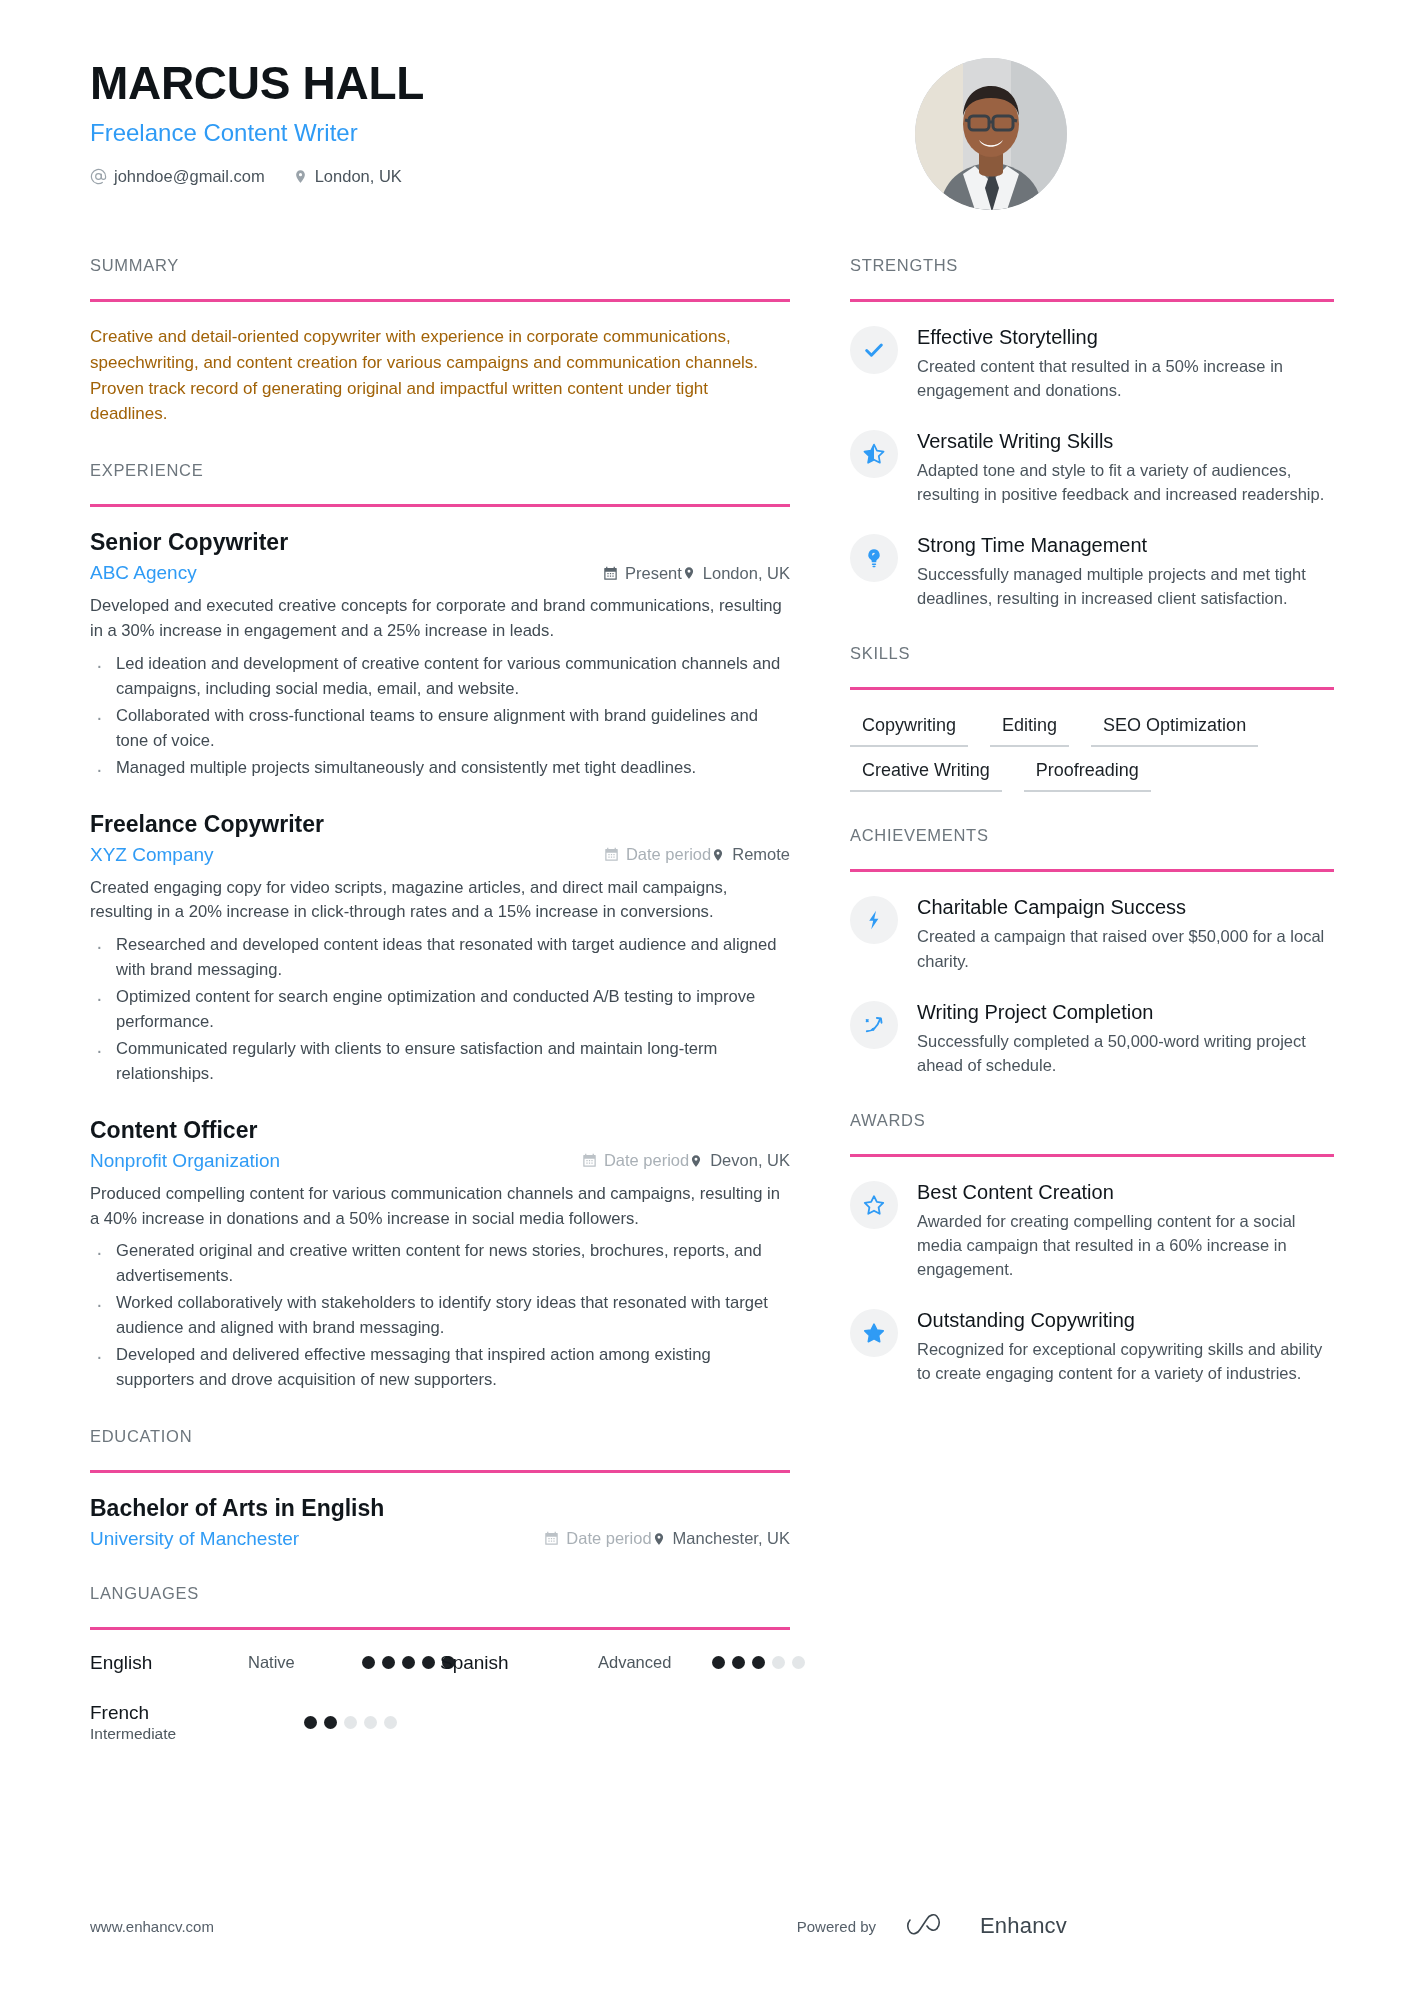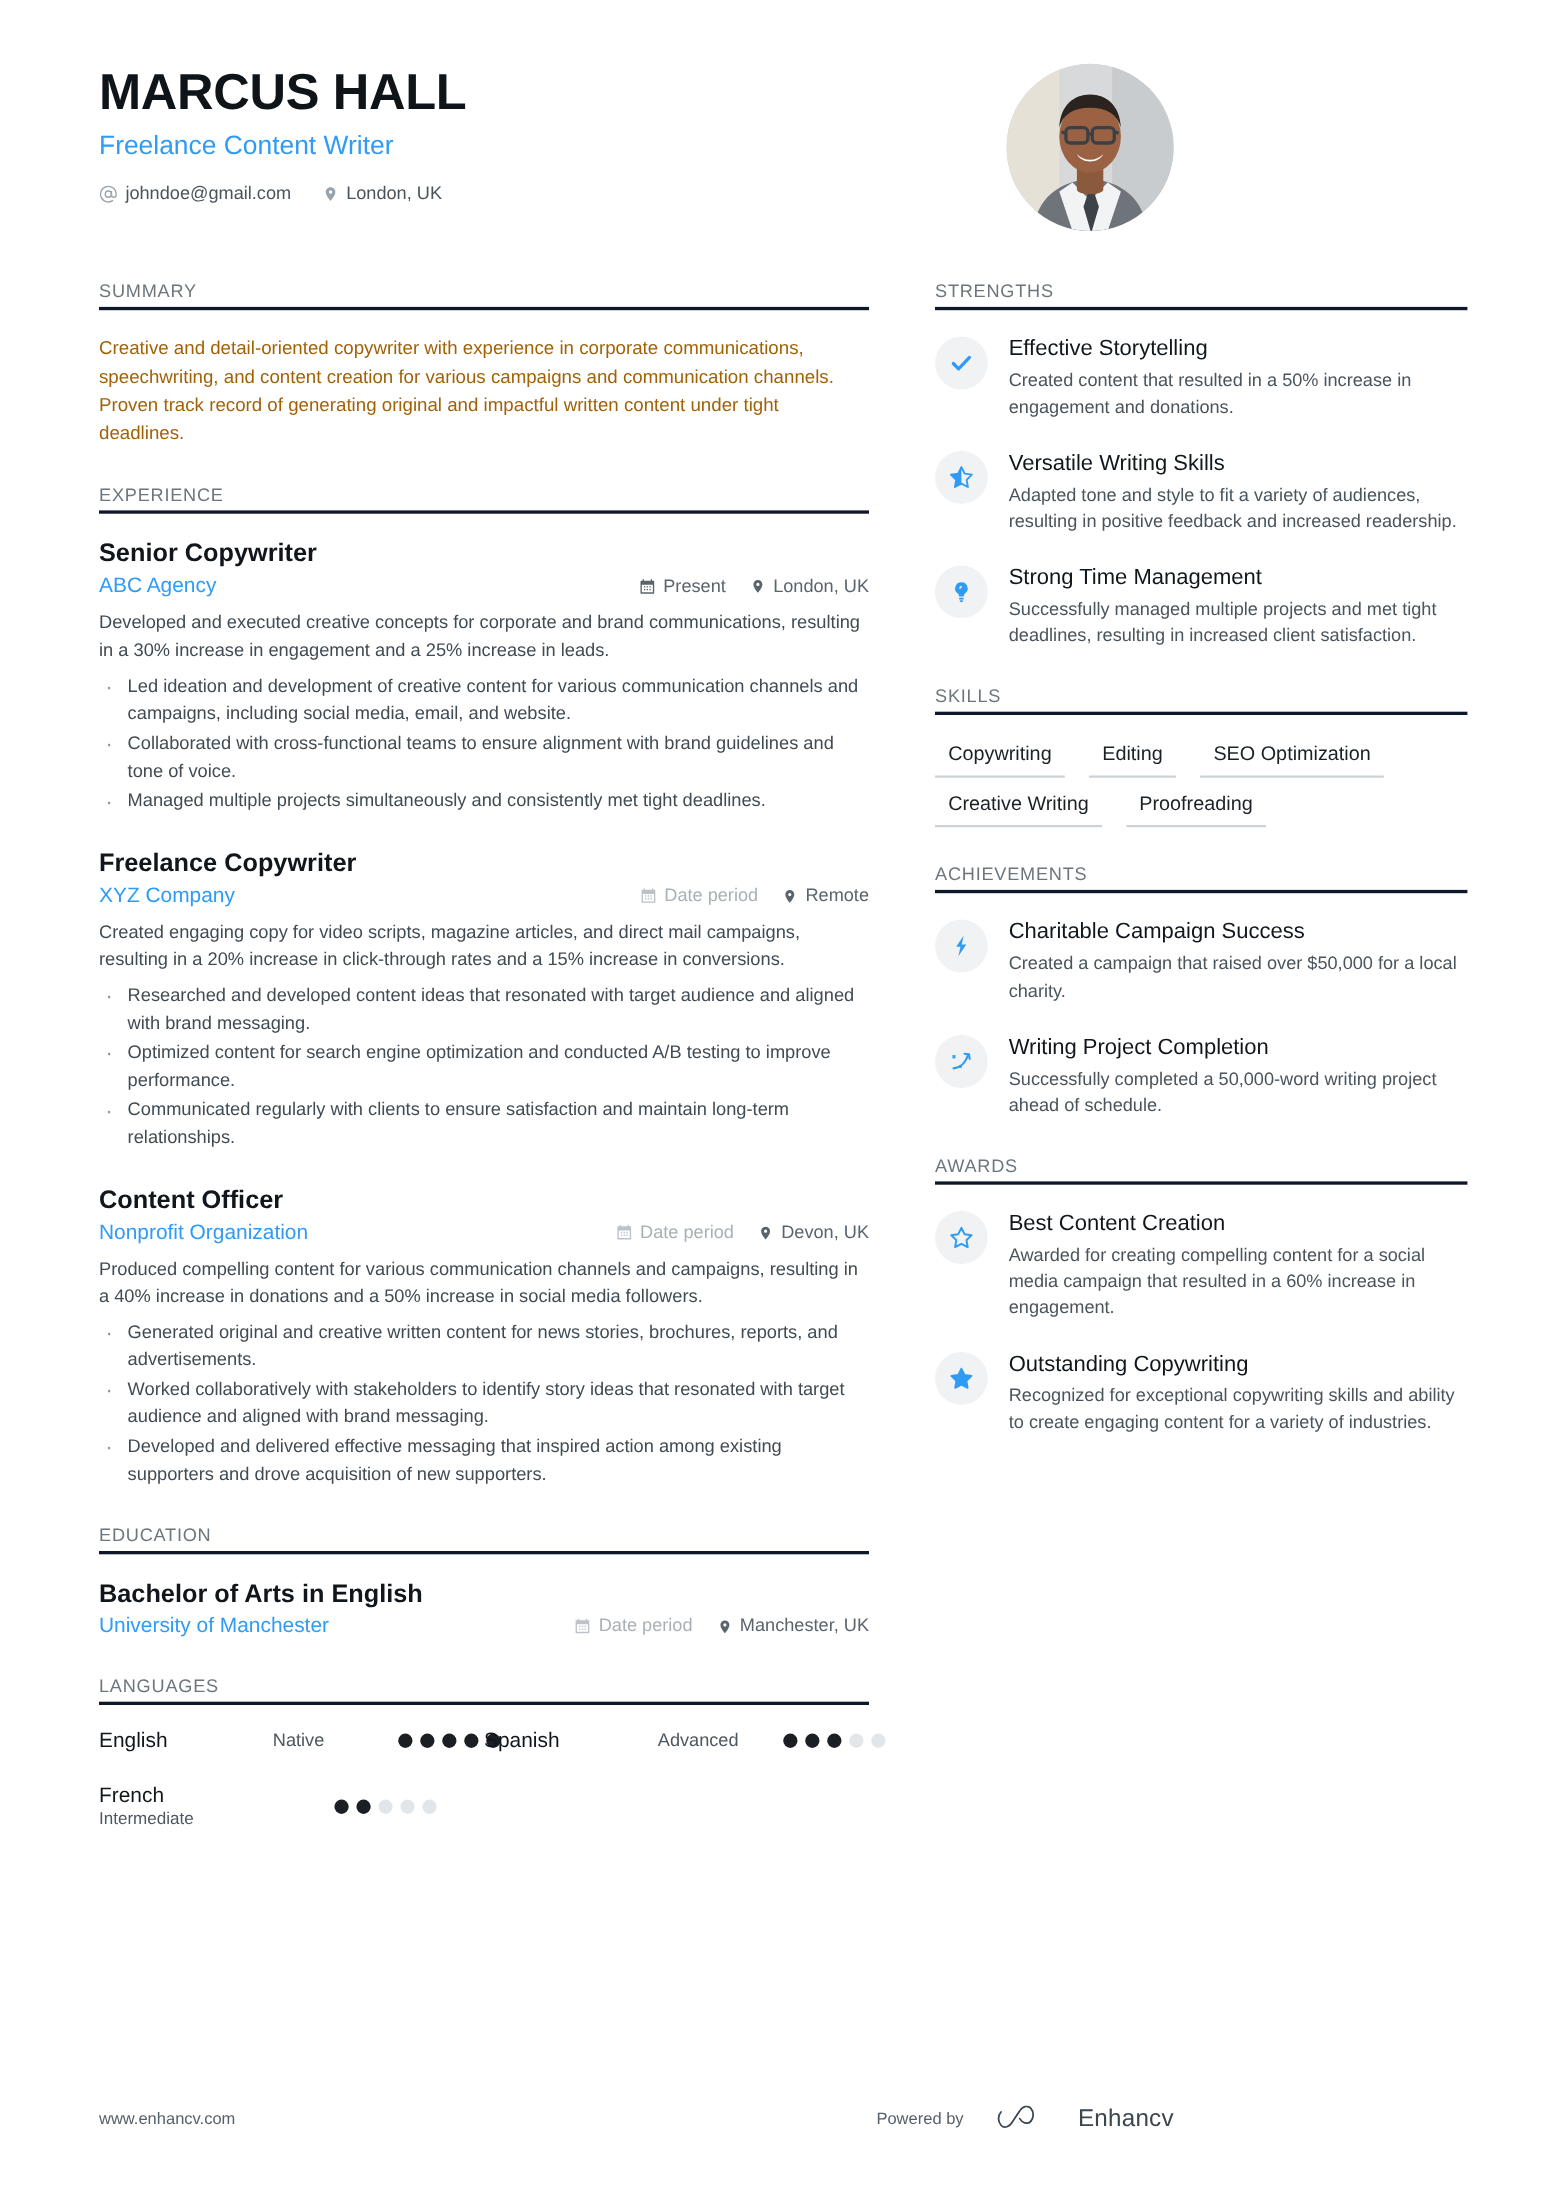--- a/index.html
+++ b/index.html
@@ -74,8 +74,8 @@
     letter-spacing: 0.7px;
     color: #6d767d;
     text-transform: uppercase;
-    padding-bottom: 4px;
-    border-bottom: 3px solid #0f172a;
+    padding-bottom: 24px;
+    border-bottom: 3px solid #ec4899;
     margin-bottom: 22px;
     font-weight: 400;
   }

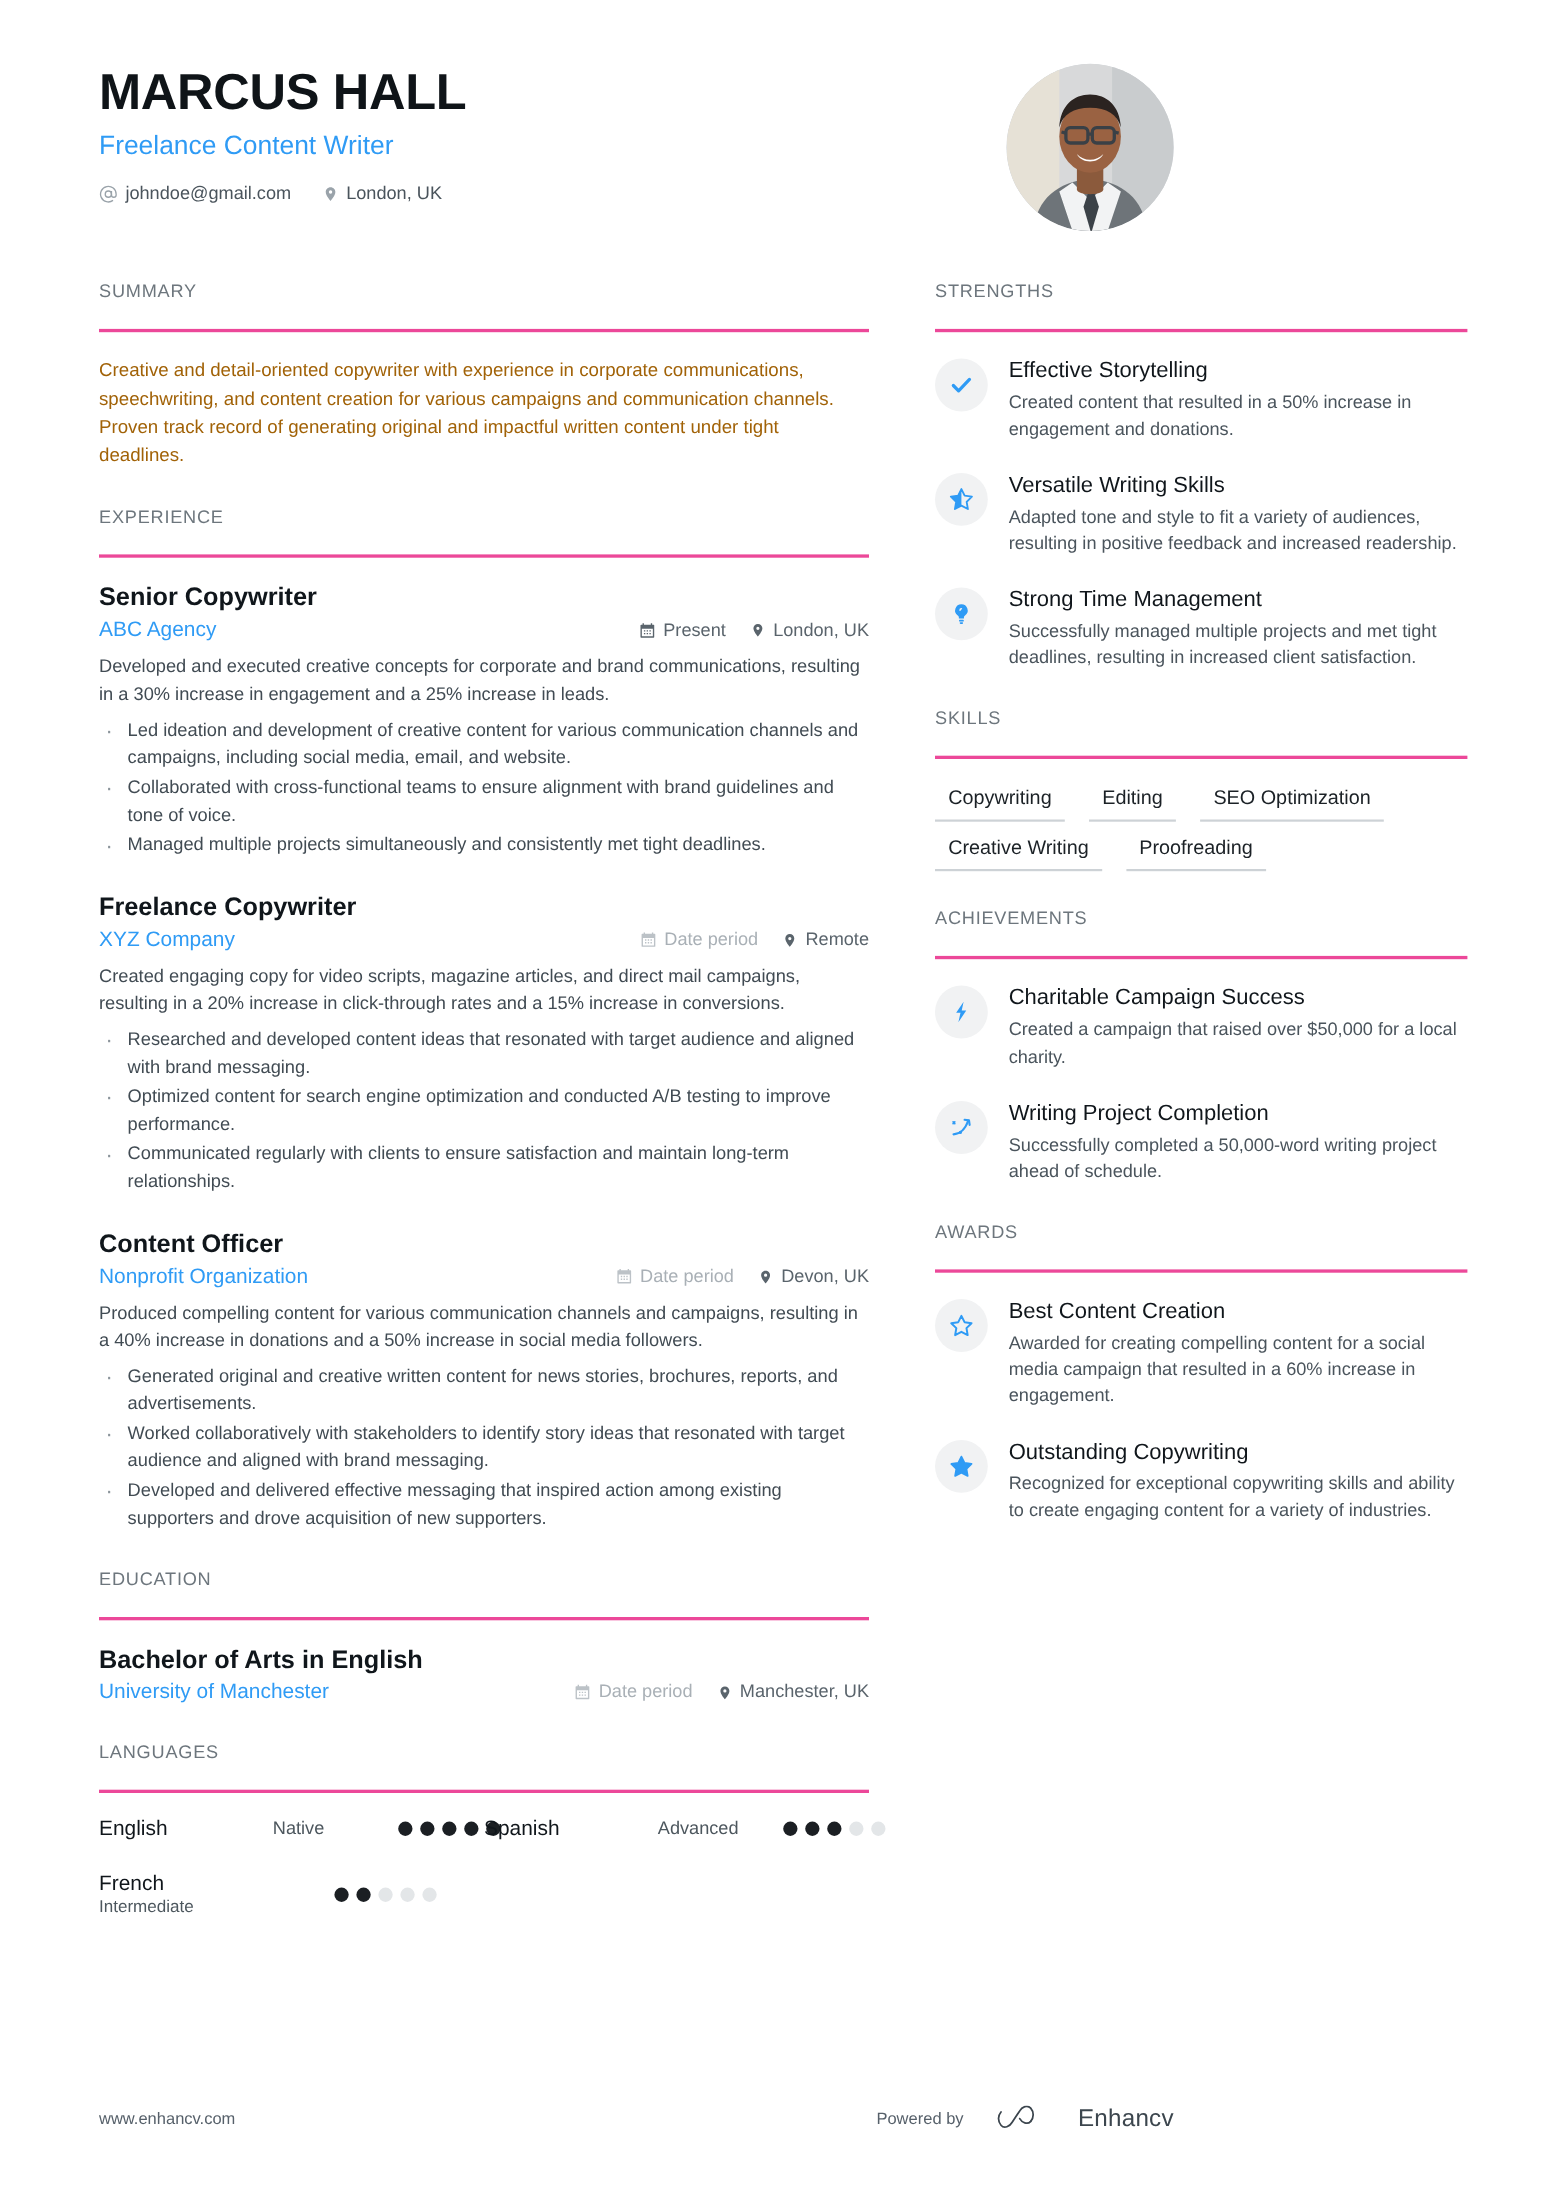--- a/index.html
+++ b/index.html
@@ -99,7 +99,7 @@
     margin-bottom: 10px;
   }
   .entry-org { font-size: 19px; color: #2f9bf5; }
-  .meta-right { display: flex; align-items: center; gap: 22px; font-size: 16.5px; color: #5a646c; }
+  .meta-right { display: flex; align-items: center; font-size: 16.5px; color: #5a646c; }
   .meta-chunk { display: flex; align-items: center; gap: 7px; }
   .meta-chunk.muted { color: #a9b0b6; }
   .meta-chunk .ico { display: inline-flex; align-items: center; color: #5a646c; }

